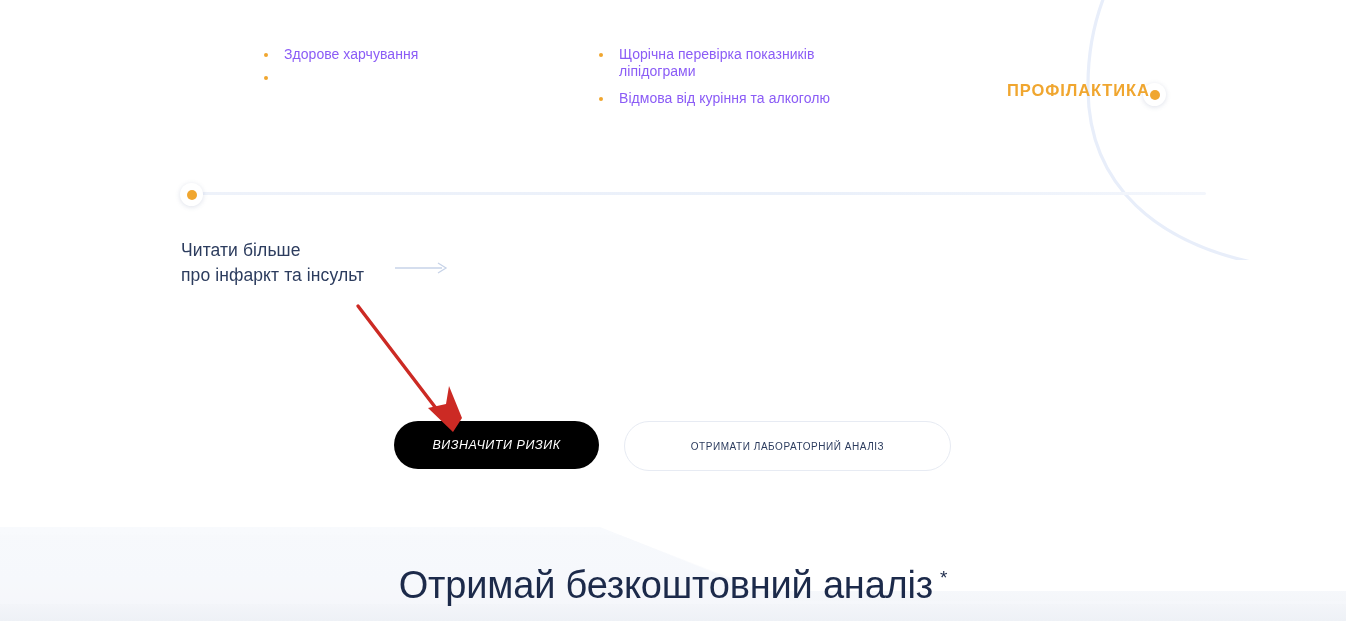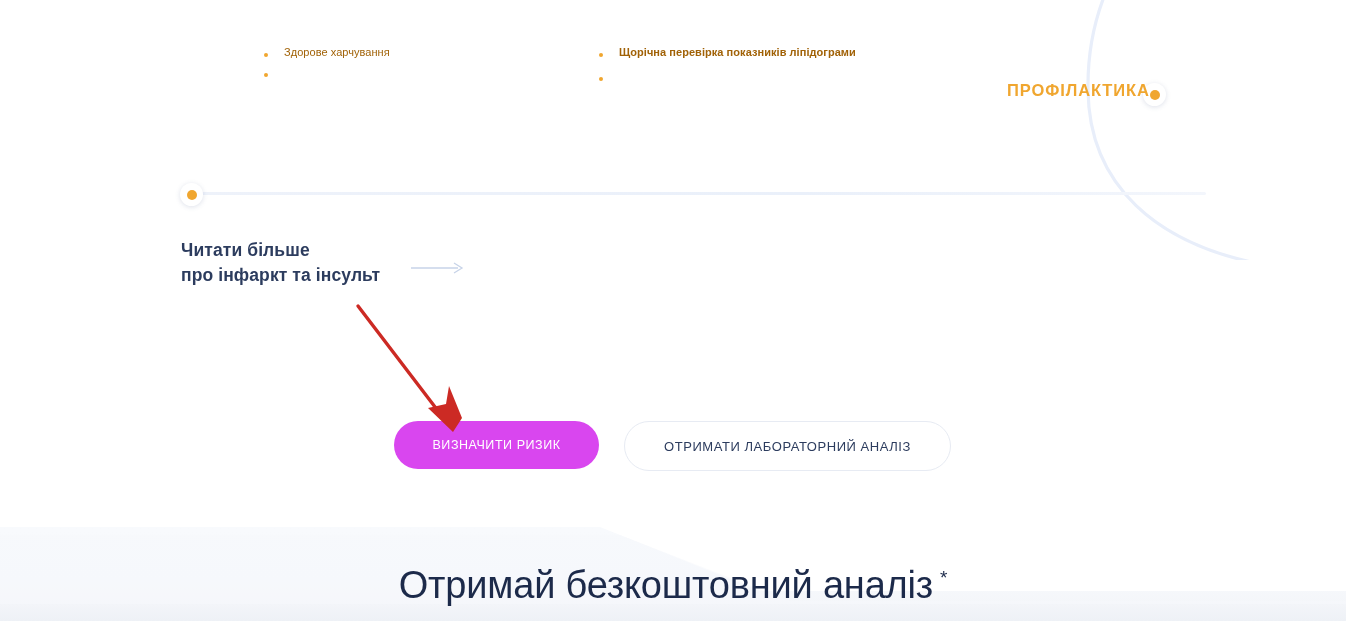--- a/index.html
+++ b/index.html
@@ -78,9 +78,9 @@
     position:relative;
     padding-left:26px;
     margin-bottom:6px;
-    font-size:11px;
+    font-size:14px;
     line-height:1.23;
-    color:#a16207;
+    color:#8b5cf6;
     letter-spacing:0.05px;
   }
   .bdot {

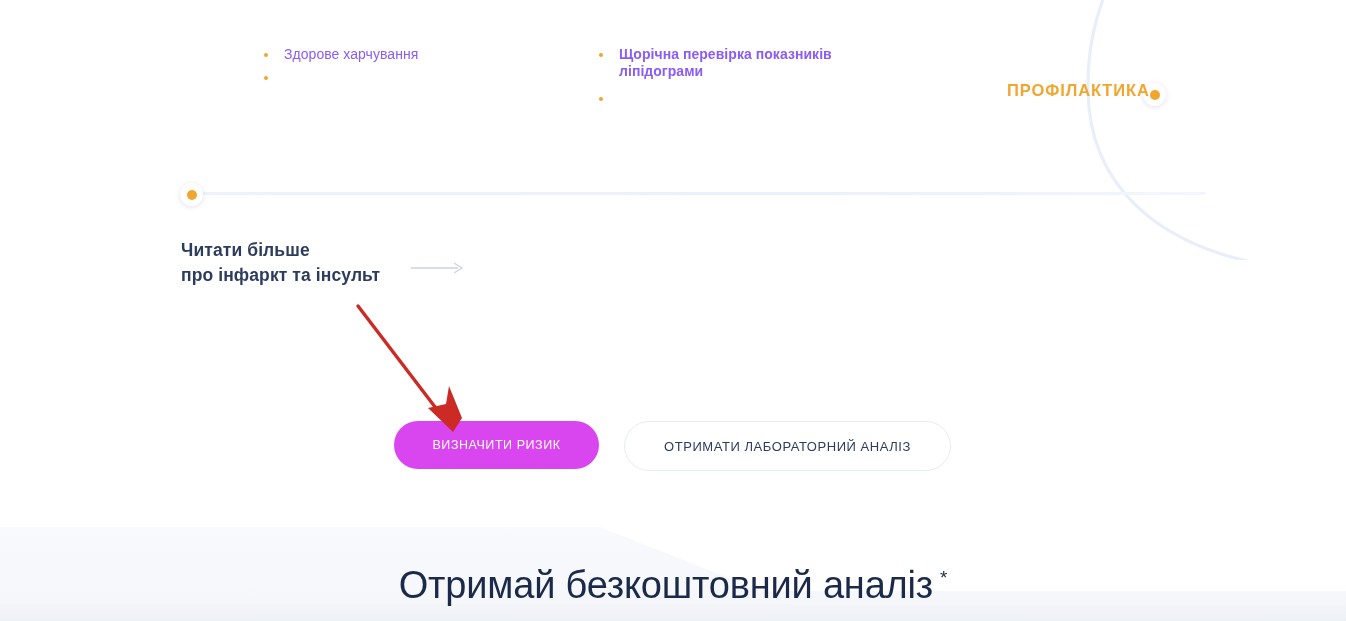--- a/index.html
+++ b/index.html
@@ -88,7 +88,7 @@
     width:4px; height:4px; border-radius:50%;
     background:#f0a62f;
   }
-  #bcol-2 .bitem { margin-bottom:10px;font-weight:bold; }
+  #bcol-2 .bitem { margin-bottom:10px; }
 
   
   #readmore {

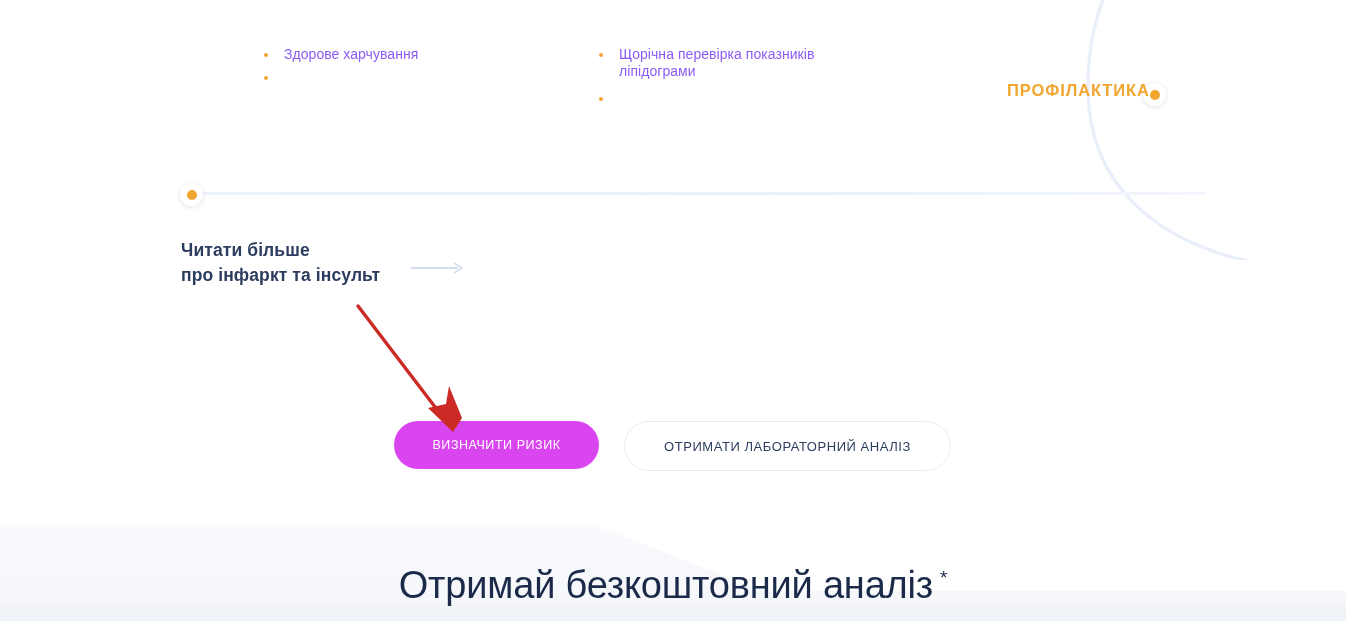--- a/index.html
+++ b/index.html
@@ -180,6 +180,7 @@
       </div>
       <div class="bitem">
         <span class="bdot"></span>
+        <span>Відмова від куріння та алкоголю</span>
       </div>
     </div>
   </div>

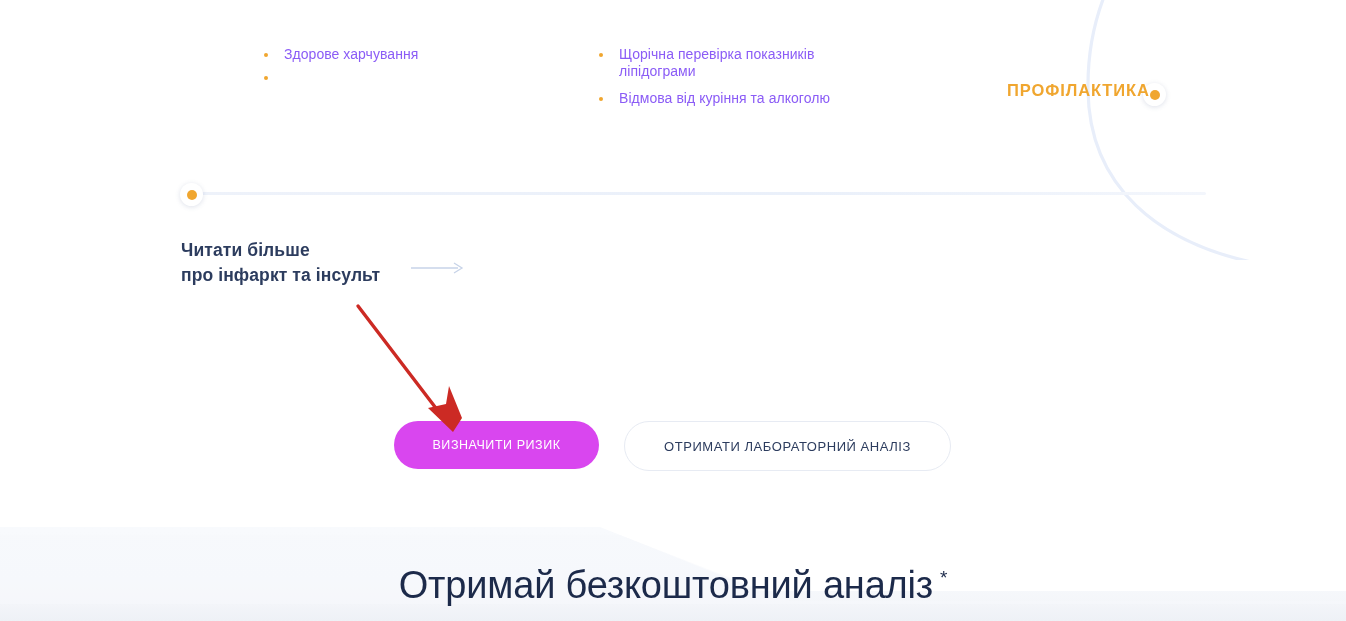--- a/index.html
+++ b/index.html
@@ -97,7 +97,7 @@
   }
   #readmore-text {
     font-size:17.5px; line-height:1.42; color:#2c3c5e;
-    white-space:pre-line; letter-spacing:0.1px;font-weight:bold;
+    white-space:pre-line; letter-spacing:0.1px;
   }
   #readmore-arrow {
     margin-left:31px; margin-top:10px;

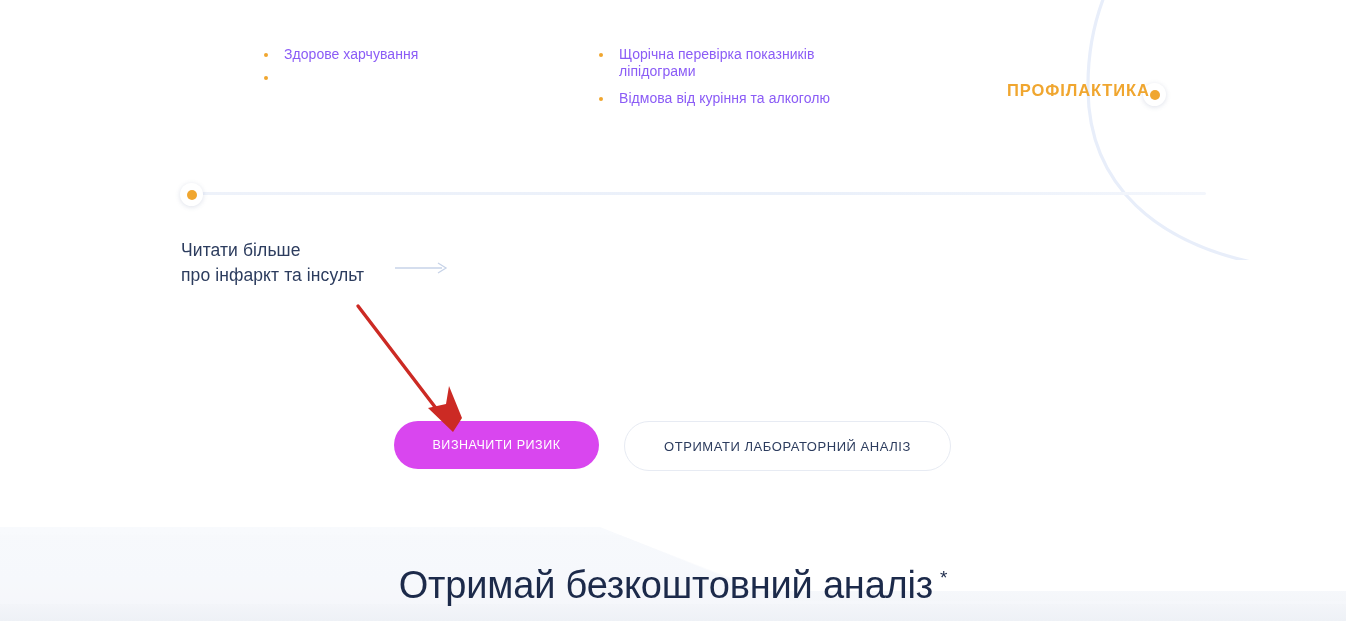--- a/index.html
+++ b/index.html
@@ -107,11 +107,11 @@
   #btn-primary {
     position:absolute; left:394px; top:421px; width:205px; height:48px;
     border:none; border-radius:24px;
-    background:#d946ef;
+    background:#000000;
     color:#ffffff;
     font-family:"Liberation Sans", sans-serif;
     font-size:12.5px; letter-spacing:0.55px;
-    cursor:pointer; z-index:3;
+    cursor:pointer; z-index:3;font-style:italic;
   }
   #btn-secondary {
     position:absolute; left:624px; top:421px; width:327px; height:50px;

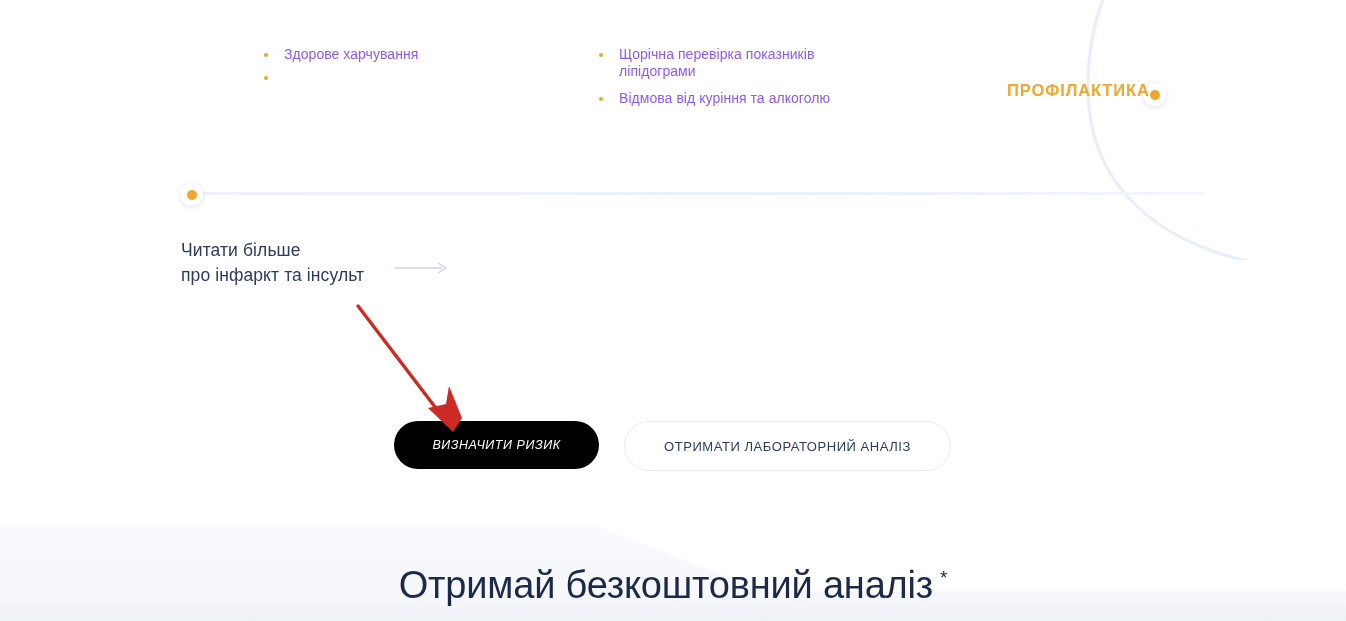--- a/index.html
+++ b/index.html
@@ -119,7 +119,7 @@
     background:#ffffff;
     color:#2c3c5e;
     font-family:"Liberation Sans", sans-serif;
-    font-size:13px; letter-spacing:0.55px;
+    font-size:10px; letter-spacing:0.55px;
     cursor:pointer; z-index:3;
   }
 

